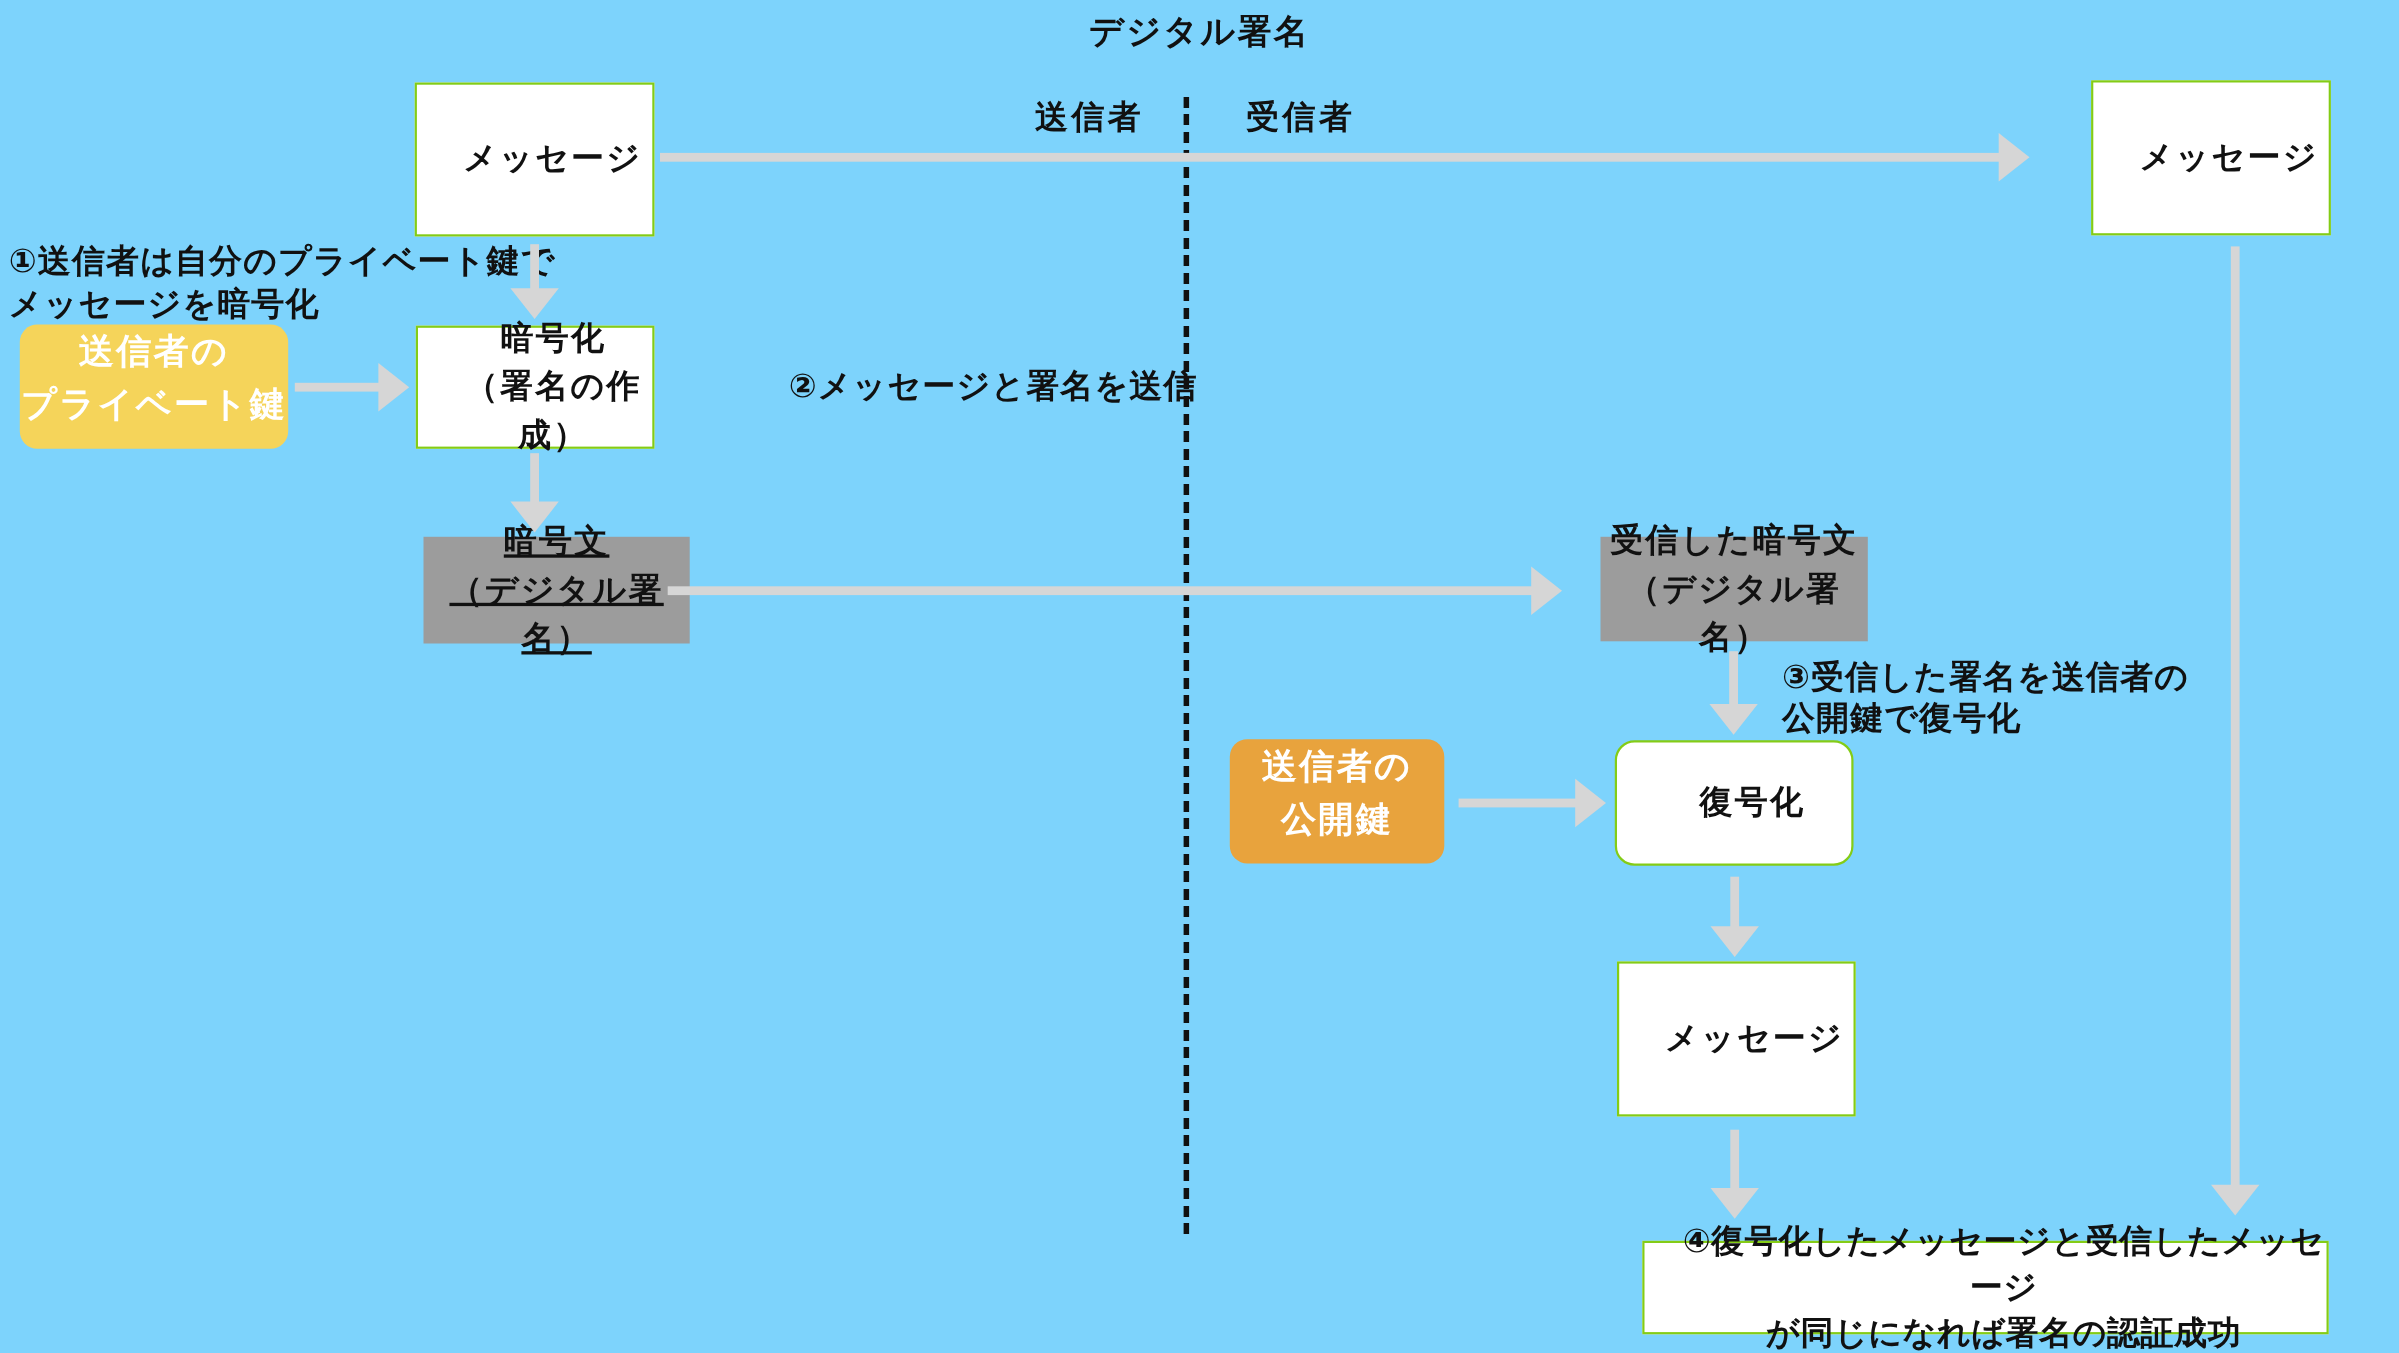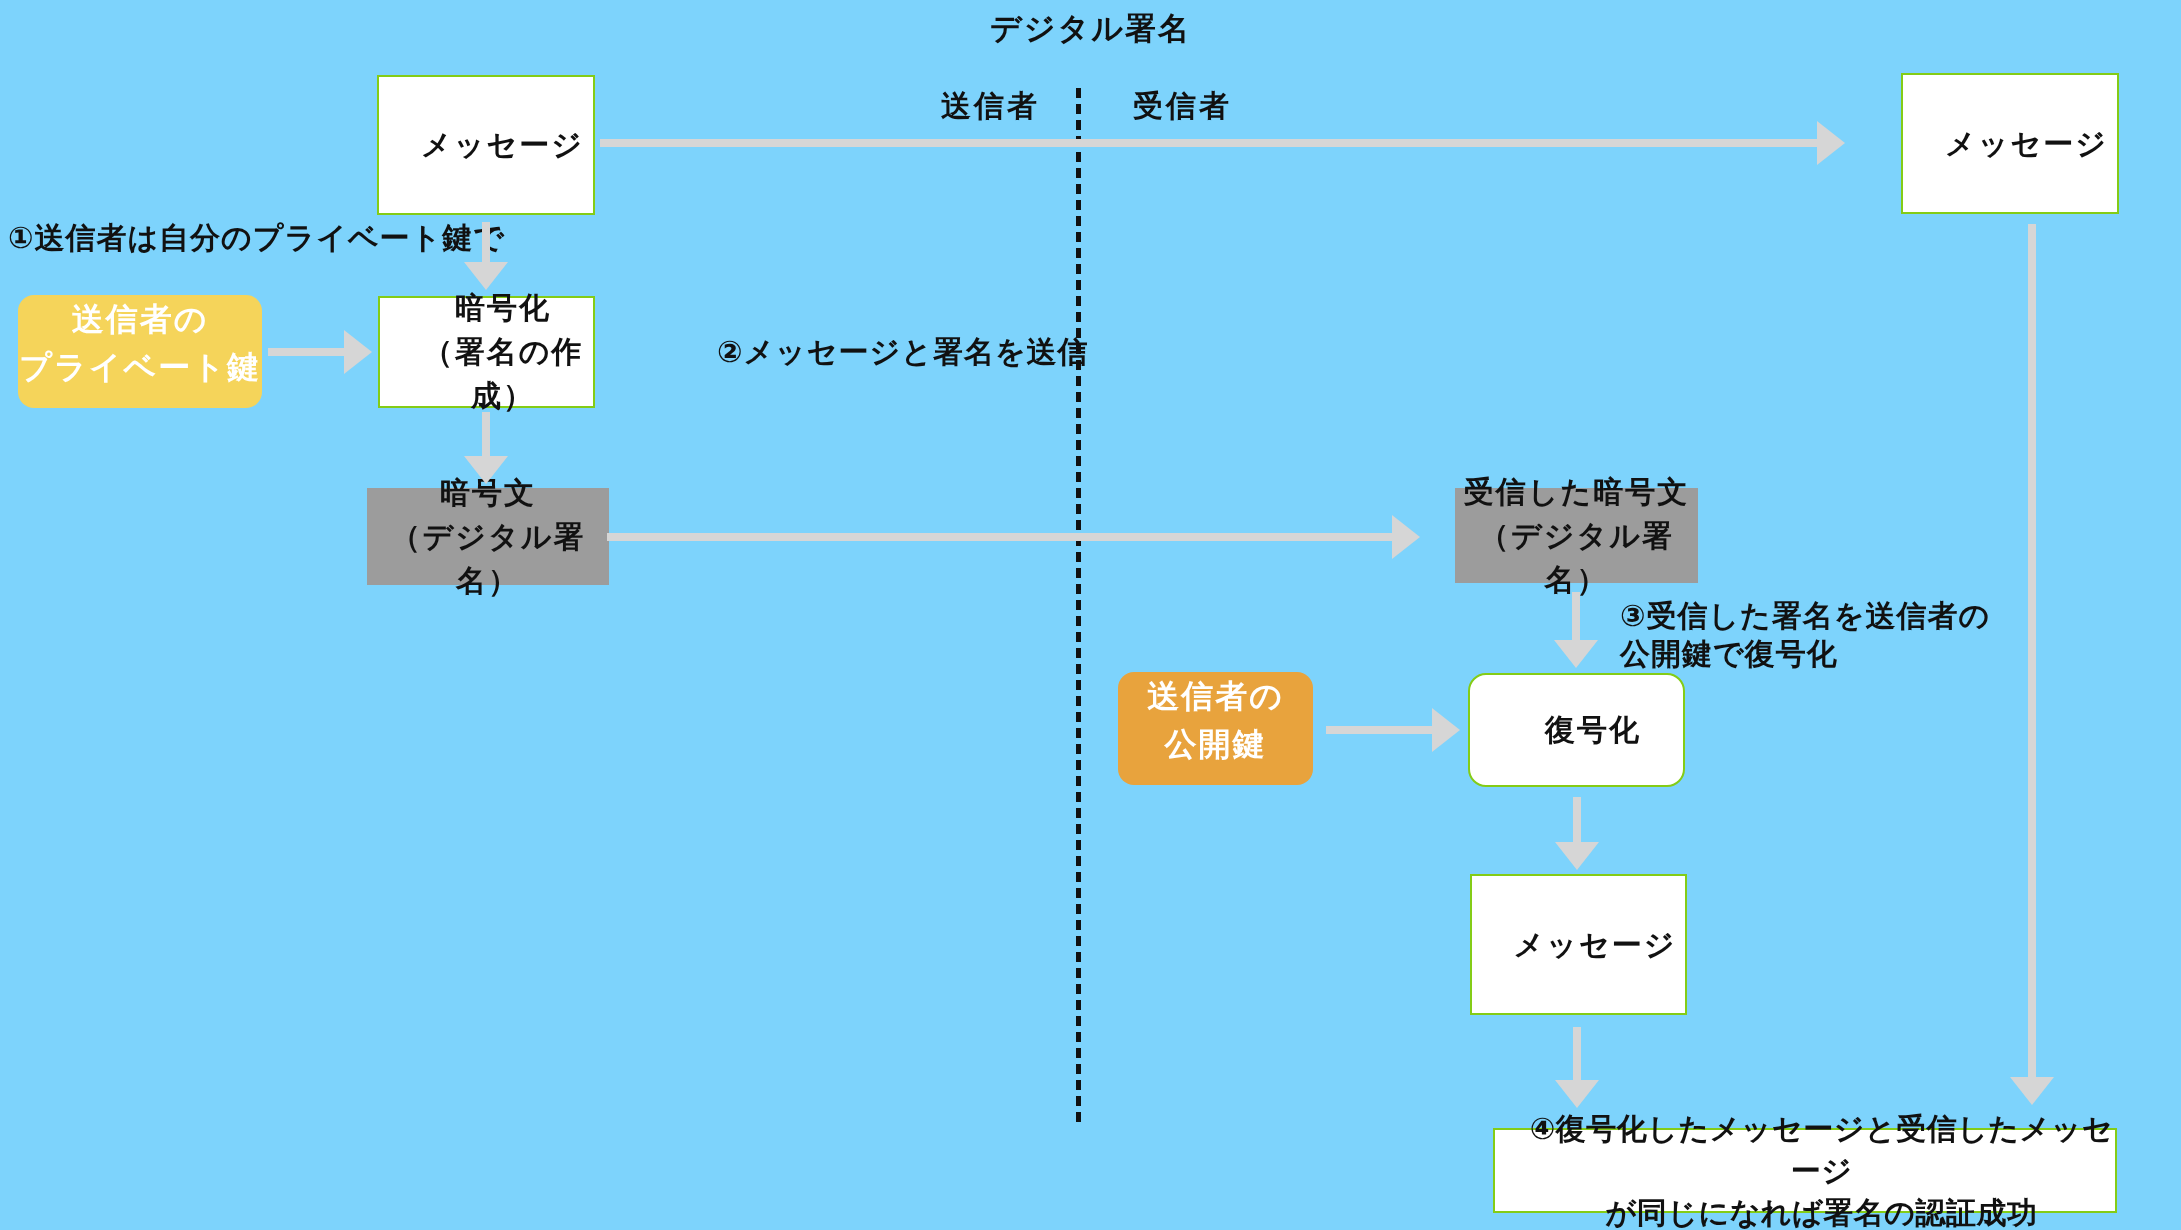--- a/index.html
+++ b/index.html
@@ -116,6 +116,7 @@
 
   <div class="note" style="left:8px;top:218px;">
     <div>①送信者は自分のプライベート鍵で</div>
+    <div>メッセージを暗号化</div>
   </div>
 
   <div class="note" style="left:717px;top:332px;">②メッセージと署名を送信</div>

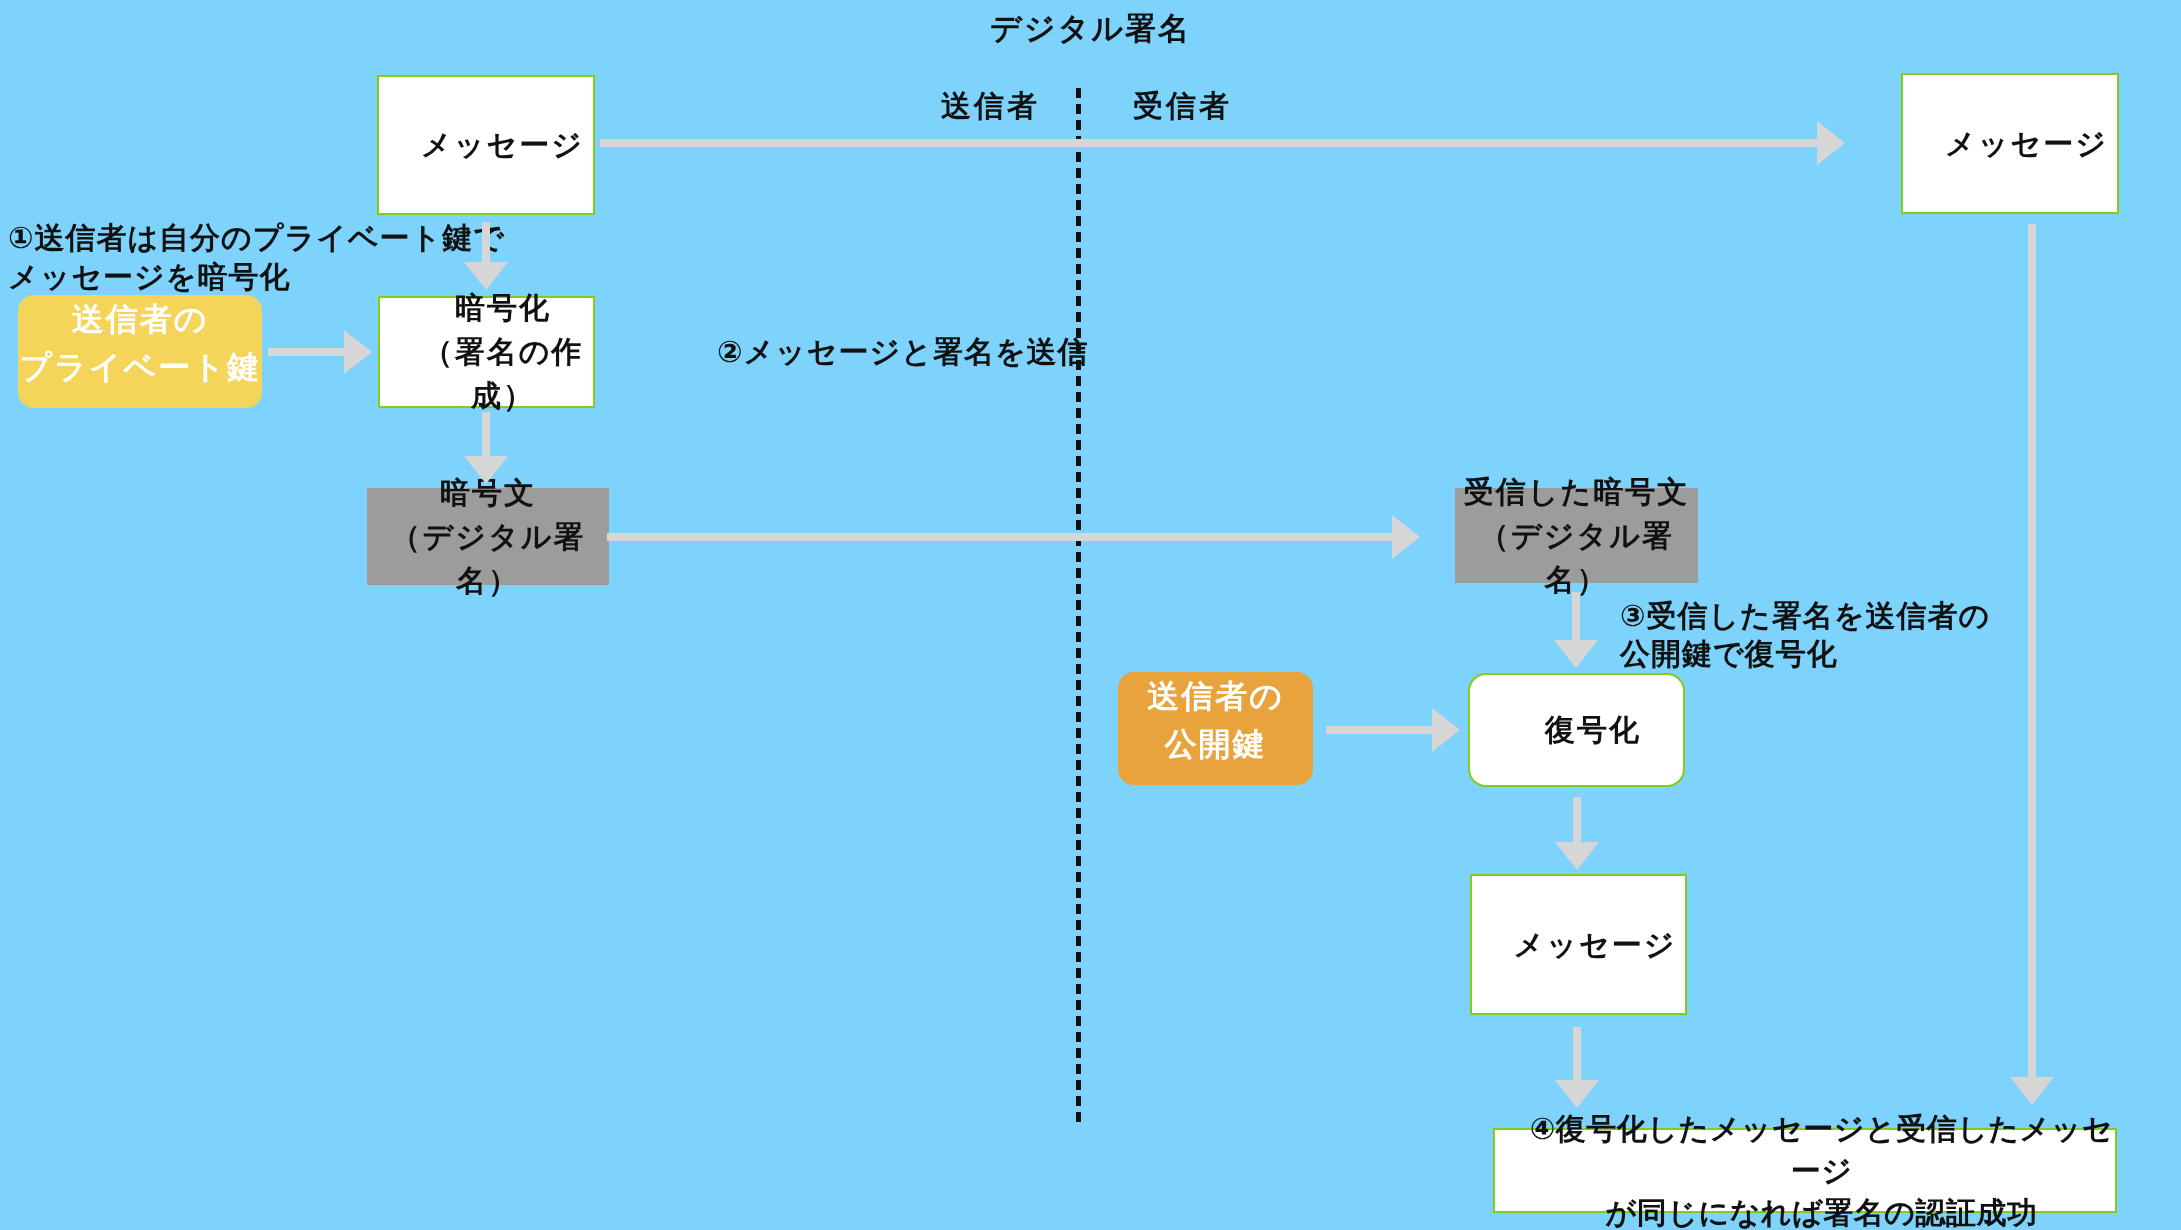--- a/index.html
+++ b/index.html
@@ -82,7 +82,7 @@
     <span>（署名の作成）</span>
   </div>
 
-  <div class="box gray" style="left:367px;top:488px;width:242px;height:97px;">
+  <div class="box gray" style="left:385px;top:488px;width:242px;height:97px;text-decoration:underline;">
     <span>暗号文</span>
     <span>（デジタル署名）</span>
   </div>

